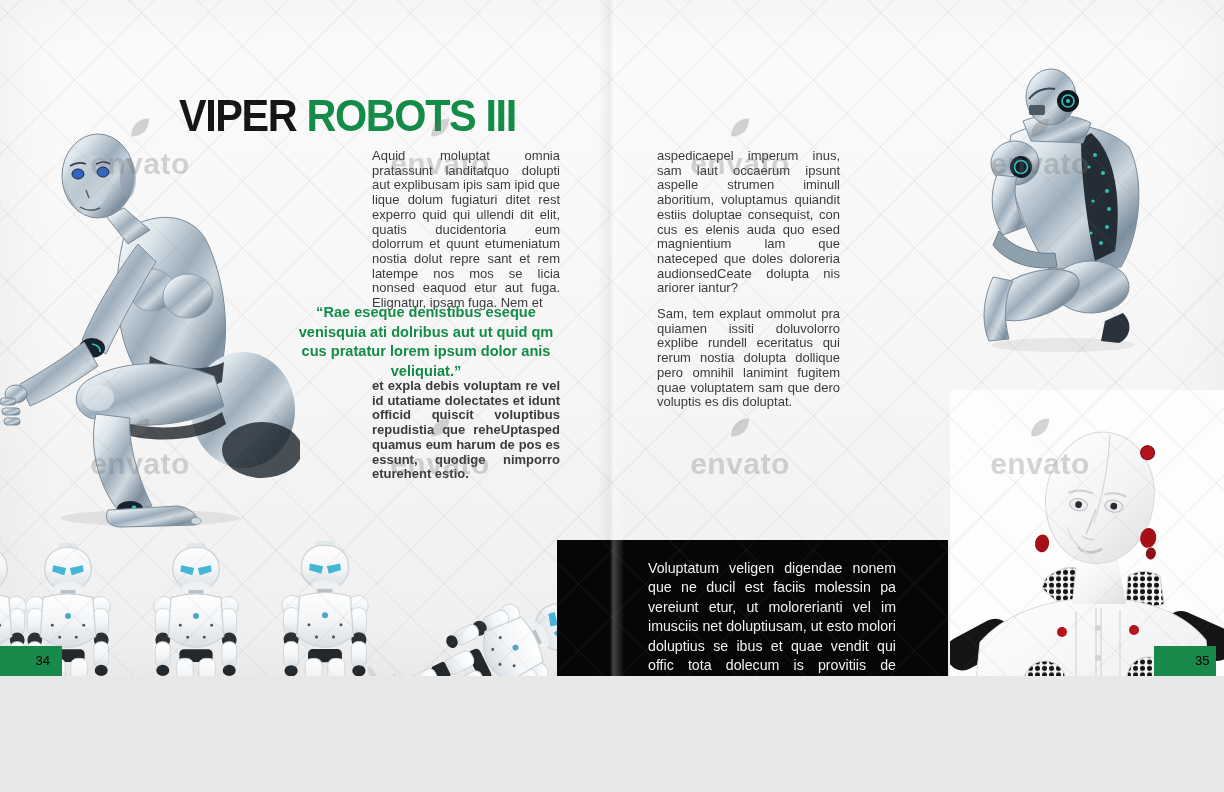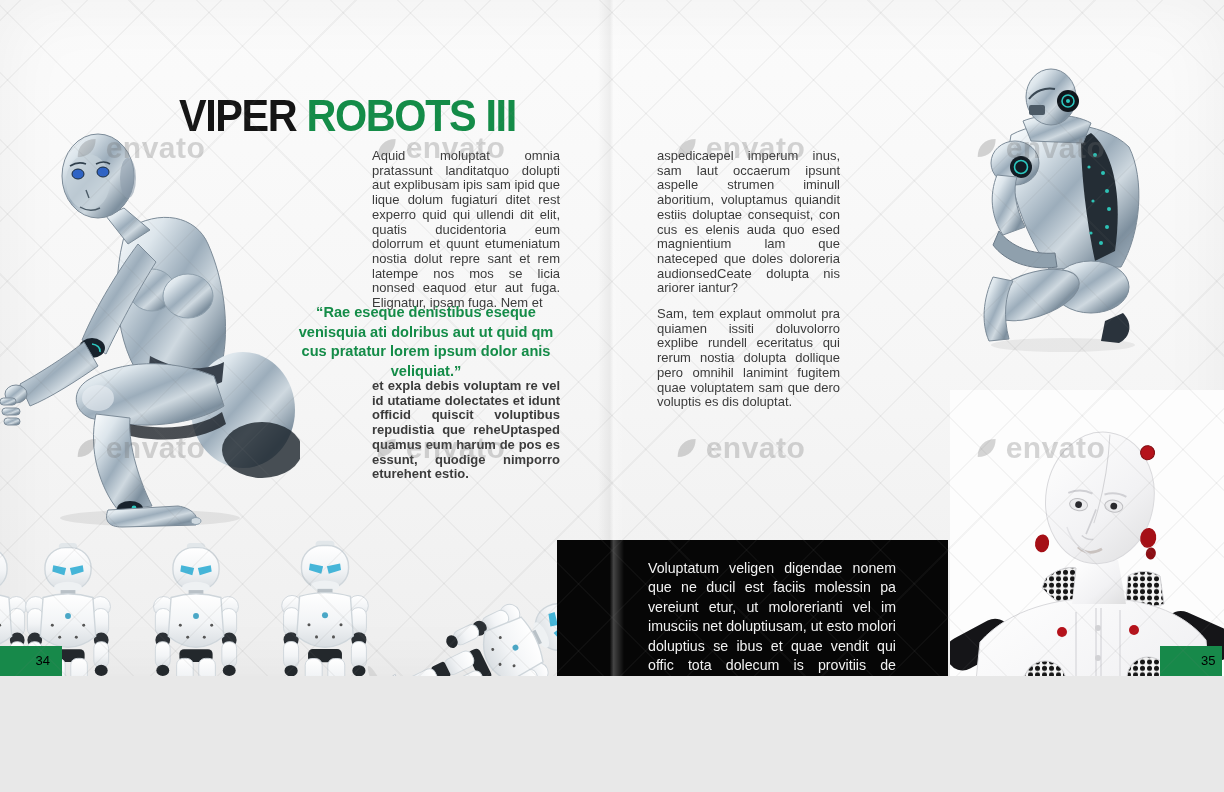--- a/index.html
+++ b/index.html
@@ -44,7 +44,7 @@
       repeating-linear-gradient(-45deg,transparent 0 46px,rgba(125,125,125,.14) 46px 47.5px);}
   .wm{position:absolute;z-index:9;pointer-events:none;display:flex;align-items:center;gap:7px;
     transform:translate(-50%,-50%);color:#6e6e6e;opacity:.28;font-weight:bold;font-size:30px;
-    letter-spacing:.5px;white-space:nowrap;}
+    letter-spacing:.5px;white-space:nowrap;flex-direction:column;}
   .wm svg{display:block;}
 </style>
 </head>

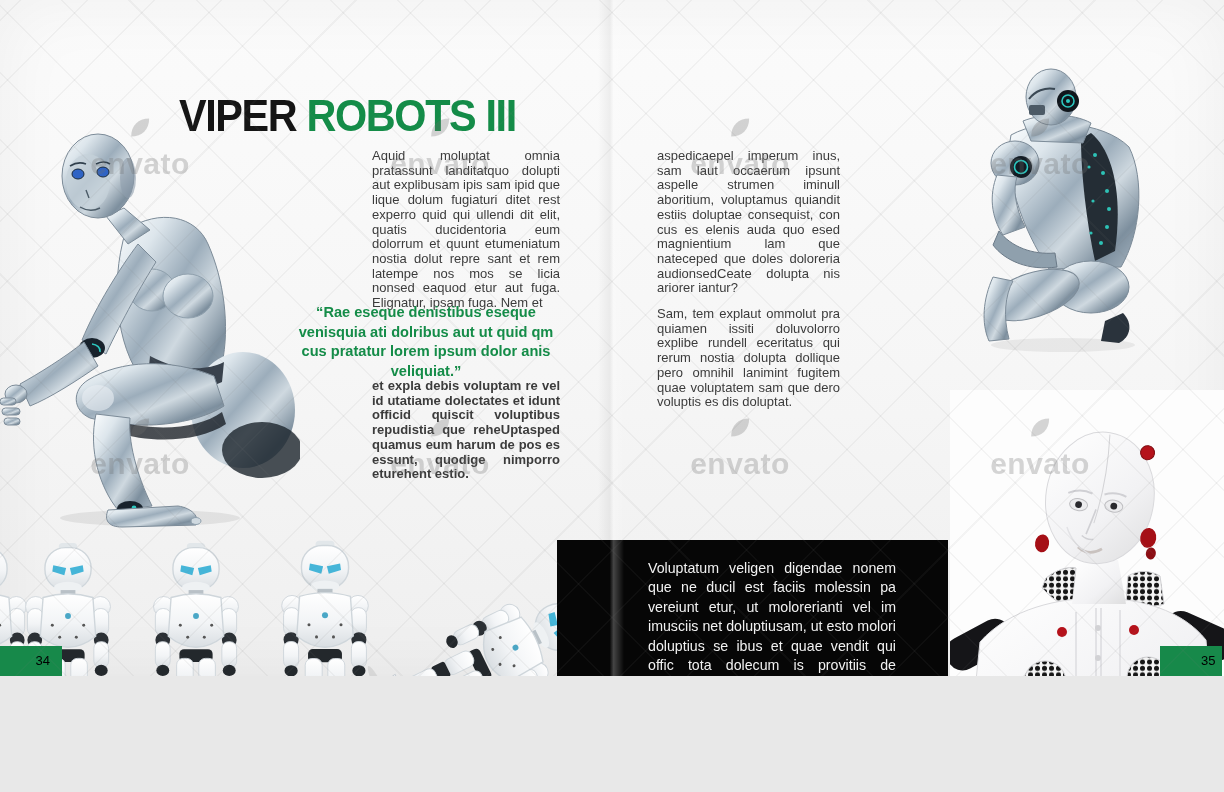--- a/index.html
+++ b/index.html
@@ -32,7 +32,7 @@
   .pagebar{position:absolute;bottom:0;width:62px;height:30px;background:#17894a;
     color:#000000;font-size:13px;line-height:30px;text-align:right;padding-right:12px;z-index:6;}
   .pagebar.left{left:0;}
-  .pagebar.right{right:2px;padding-left:41px;}
+  .pagebar.right{right:8px;padding-left:41px;}
   
   .imgabs{position:absolute;}
   .mini{position:absolute;width:120px;height:222px;}

